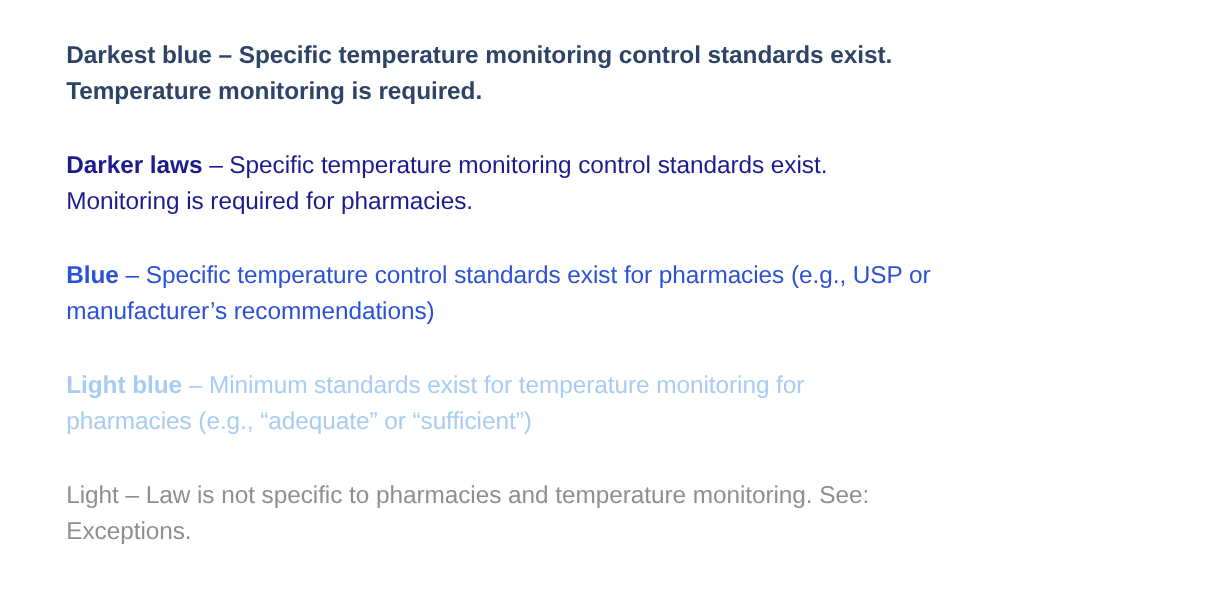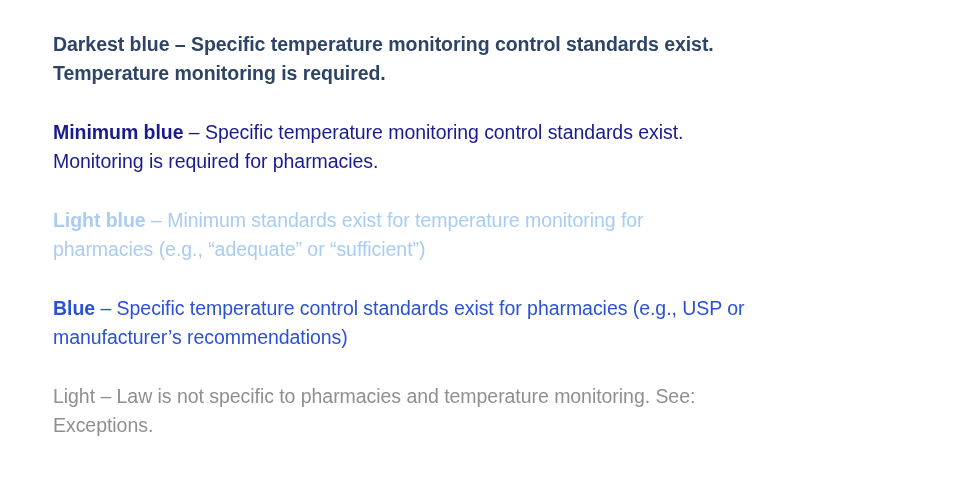--- a/index.html
+++ b/index.html
@@ -90,7 +90,7 @@
   </p>
 
   <p class="legend-entry entry-darker">
-    <span class="entry-label">Minimum blue</span><span class="entry-text"> – </span><span class="entry-text">Specific temperature monitoring control standards exist. Monitoring is required for pharmacies.</span>
+    <span class="entry-label">Darker laws</span><span class="entry-text"> – </span><span class="entry-text">Specific temperature monitoring control standards exist. Monitoring is required for pharmacies.</span>
   </p>
 
   <p class="legend-entry entry-light">

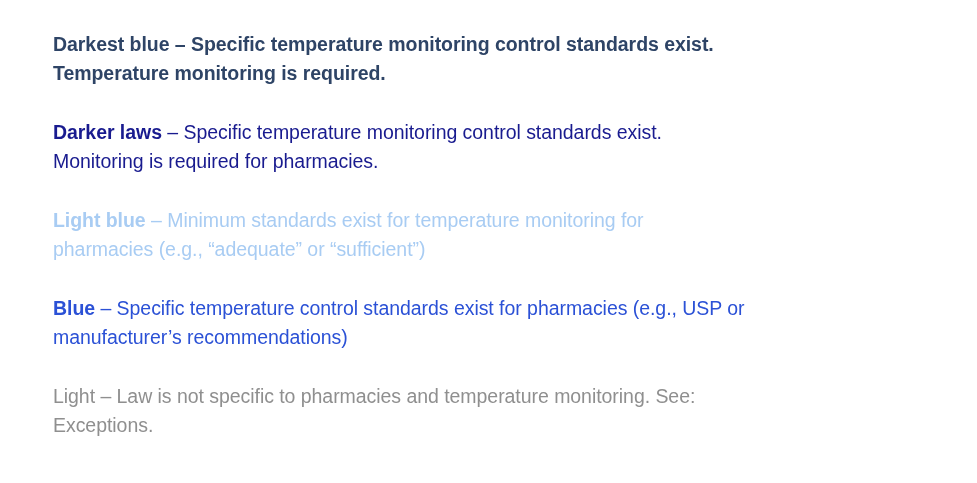--- a/index.html
+++ b/index.html
@@ -93,12 +93,12 @@
     <span class="entry-label">Darker laws</span><span class="entry-text"> – </span><span class="entry-text">Specific temperature monitoring control standards exist. Monitoring is required for pharmacies.</span>
   </p>
 
+  <p class="legend-entry entry-blue">
+    <span class="entry-label">Blue</span><span class="entry-text"> – </span><span class="entry-text">Specific temperature control standards exist for pharmacies (e.g., USP or manufacturer’s recommendations)</span>
+  </p>
+
   <p class="legend-entry entry-light">
     <span class="entry-label">Light blue</span><span class="entry-text"> – </span><span class="entry-text">Minimum standards exist for temperature monitoring for pharmacies (e.g., “adequate” or “sufficient”)</span>
-  </p>
-
-  <p class="legend-entry entry-blue">
-    <span class="entry-label">Blue</span><span class="entry-text"> – </span><span class="entry-text">Specific temperature control standards exist for pharmacies (e.g., USP or manufacturer’s recommendations)</span>
   </p>
 
   <p class="legend-entry entry-white">

